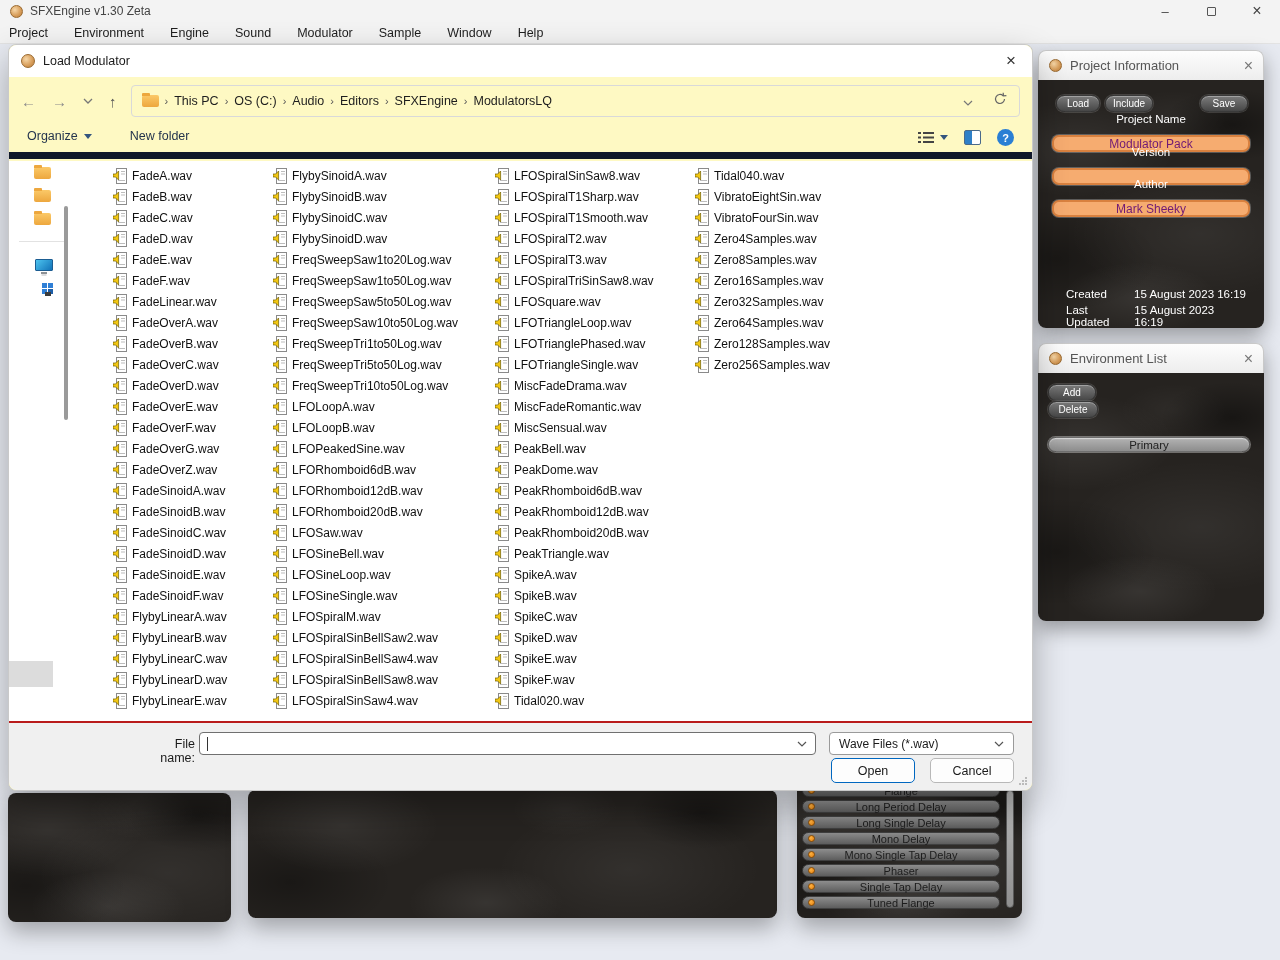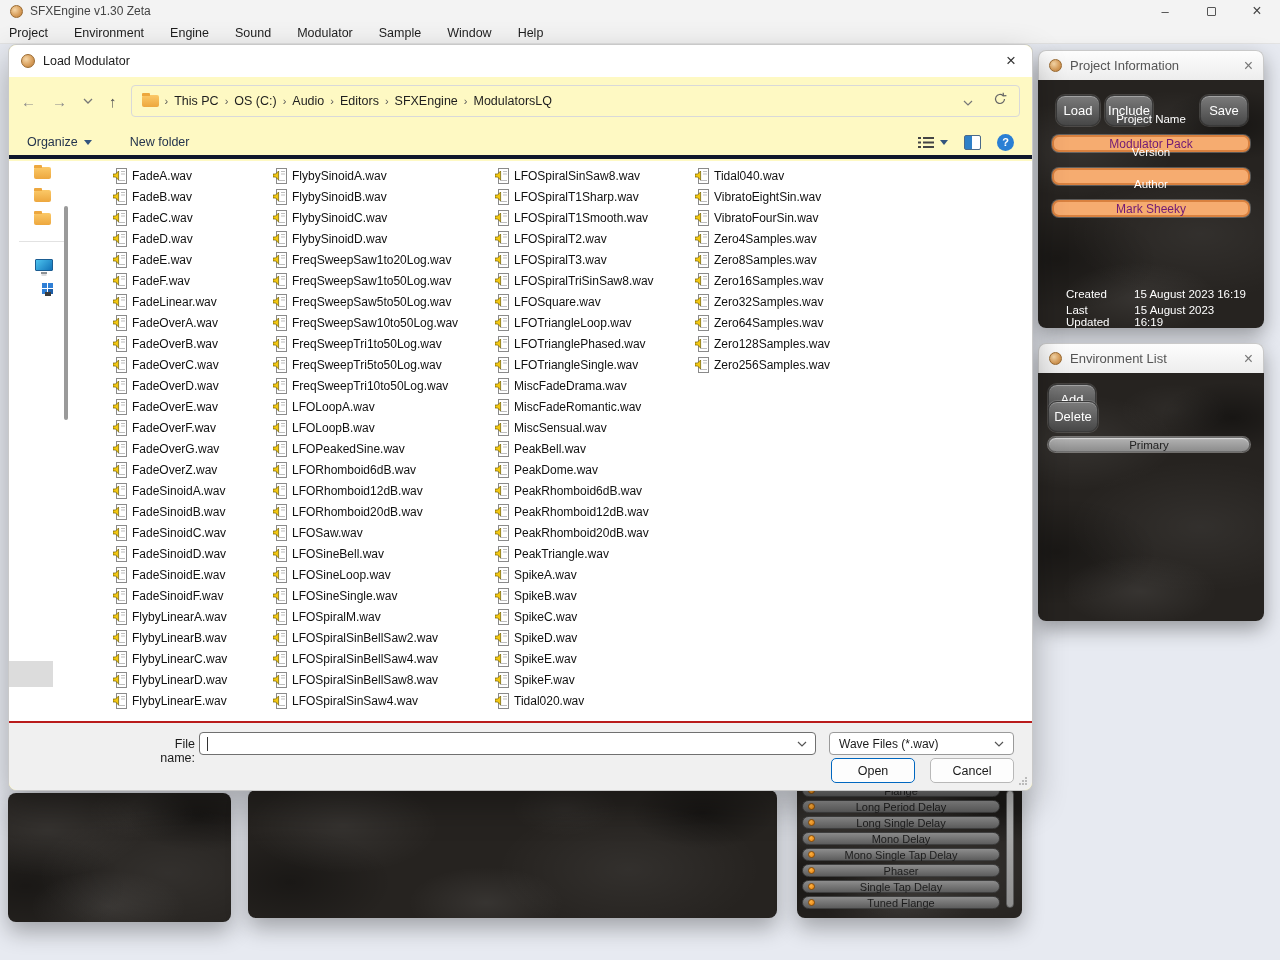--- a/index.html
+++ b/index.html
@@ -100,7 +100,7 @@
   .panel-title{font-size:13px;color:#555;}
   .panel-close{margin-left:auto;font-size:16px;color:#777;}
   .panel-body{position:absolute;top:30px;left:0;right:0;bottom:0;border-radius:0 0 8px 8px;overflow:hidden;}
-  .pill-btn{position:absolute;height:31px;border-radius:9px;background:linear-gradient(#7b7b7b,#474747);border:1px solid #3a3a3a;box-shadow:inset 0 1px 0 rgba(255,255,255,0.3), 0 0 0 1px rgba(255,255,255,0.15);color:#fff;font-size:13px;display:flex;align-items:center;justify-content:center;}
+  .pill-btn{position:absolute;height:17px;border-radius:9px;background:linear-gradient(#7b7b7b,#474747);border:1px solid #3a3a3a;box-shadow:inset 0 1px 0 rgba(255,255,255,0.3), 0 0 0 1px rgba(255,255,255,0.15);color:#fff;font-size:10px;display:flex;align-items:center;justify-content:center;}
   .panel-label{position:absolute;left:0;right:0;text-align:center;color:#fff;font-size:11.5px;}
   .orange-field{position:absolute;left:14px;right:14px;height:17px;border-radius:7px;background:#f6ac70;border:2px solid #d9813f;box-shadow:0 0 0 1px rgba(255,255,255,0.25);color:#701a75;font-size:12px;display:flex;align-items:center;justify-content:center;margin-top:7px;}
   .meta-row{position:absolute;left:28px;right:18px;display:flex;justify-content:space-between;color:#fff;font-size:11.5px;}

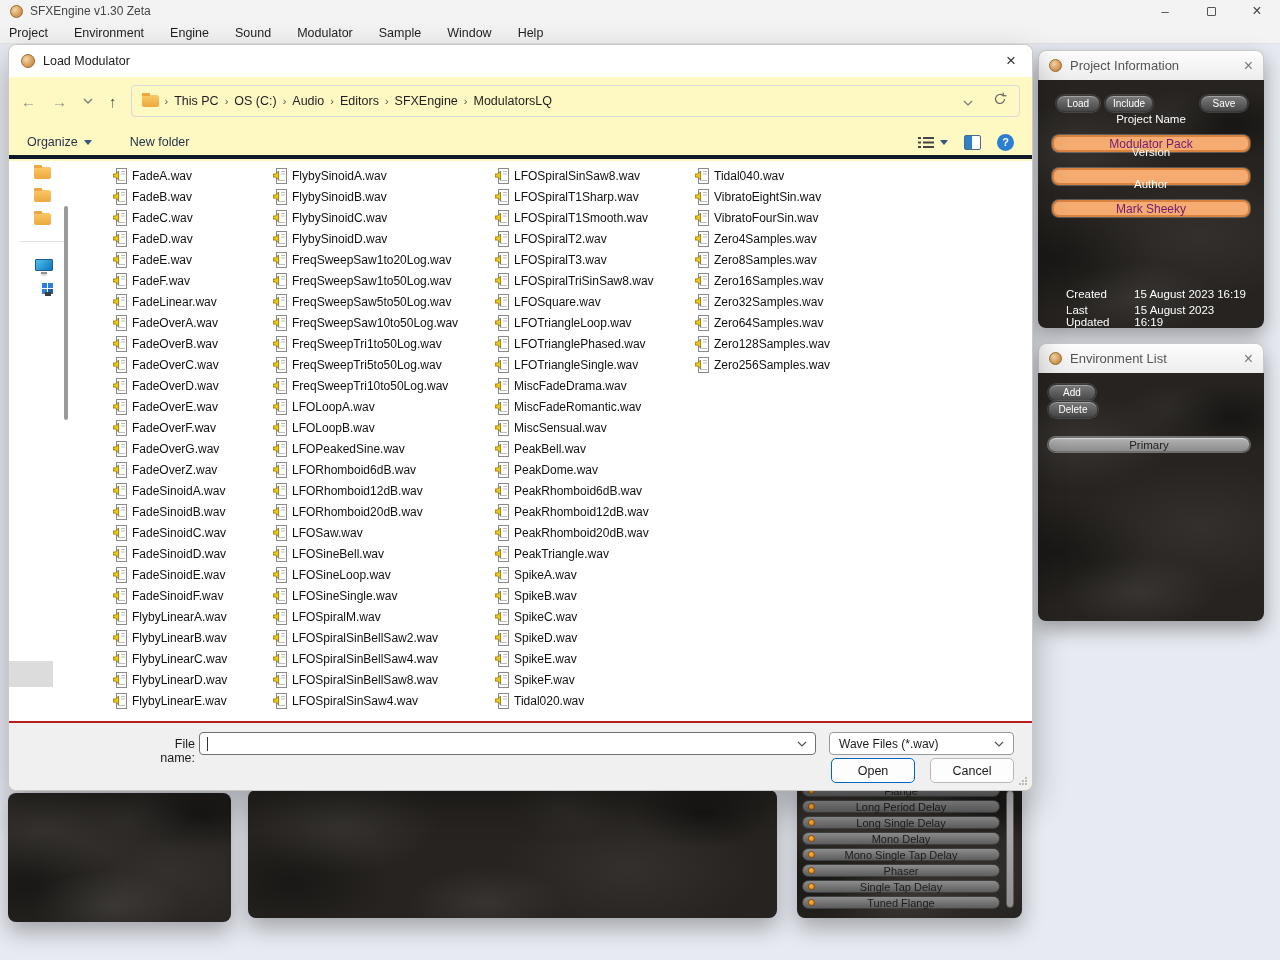--- a/index.html
+++ b/index.html
@@ -49,7 +49,7 @@
   .addr-right{margin-left:auto;display:flex;align-items:center;gap:20px;padding-right:2px;}
   .search-box{width:202px;height:32px;border:1px solid #d9d9d9;border-radius:4px;margin-left:12px;display:flex;align-items:center;justify-content:space-between;padding:0 10px;}
   .search-text{font-size:12.5px;color:#777;}
-  .dlg-toolbar{position:absolute;top:84px;left:0;right:0;height:30px;display:flex;align-items:center;padding:0 18px;border-bottom:4px solid #0f172a;}
+  .dlg-toolbar{position:absolute;top:84px;left:0;right:0;height:30px;display:flex;align-items:flex-start;padding:0 18px;border-bottom:7px solid #0f172a;}
   .tb-label{font-size:12.5px;color:#24344d;}
   .organize{display:flex;align-items:center;gap:6px;margin-right:38px;}
   .tb-right{margin-left:auto;display:flex;align-items:center;gap:16px;}

